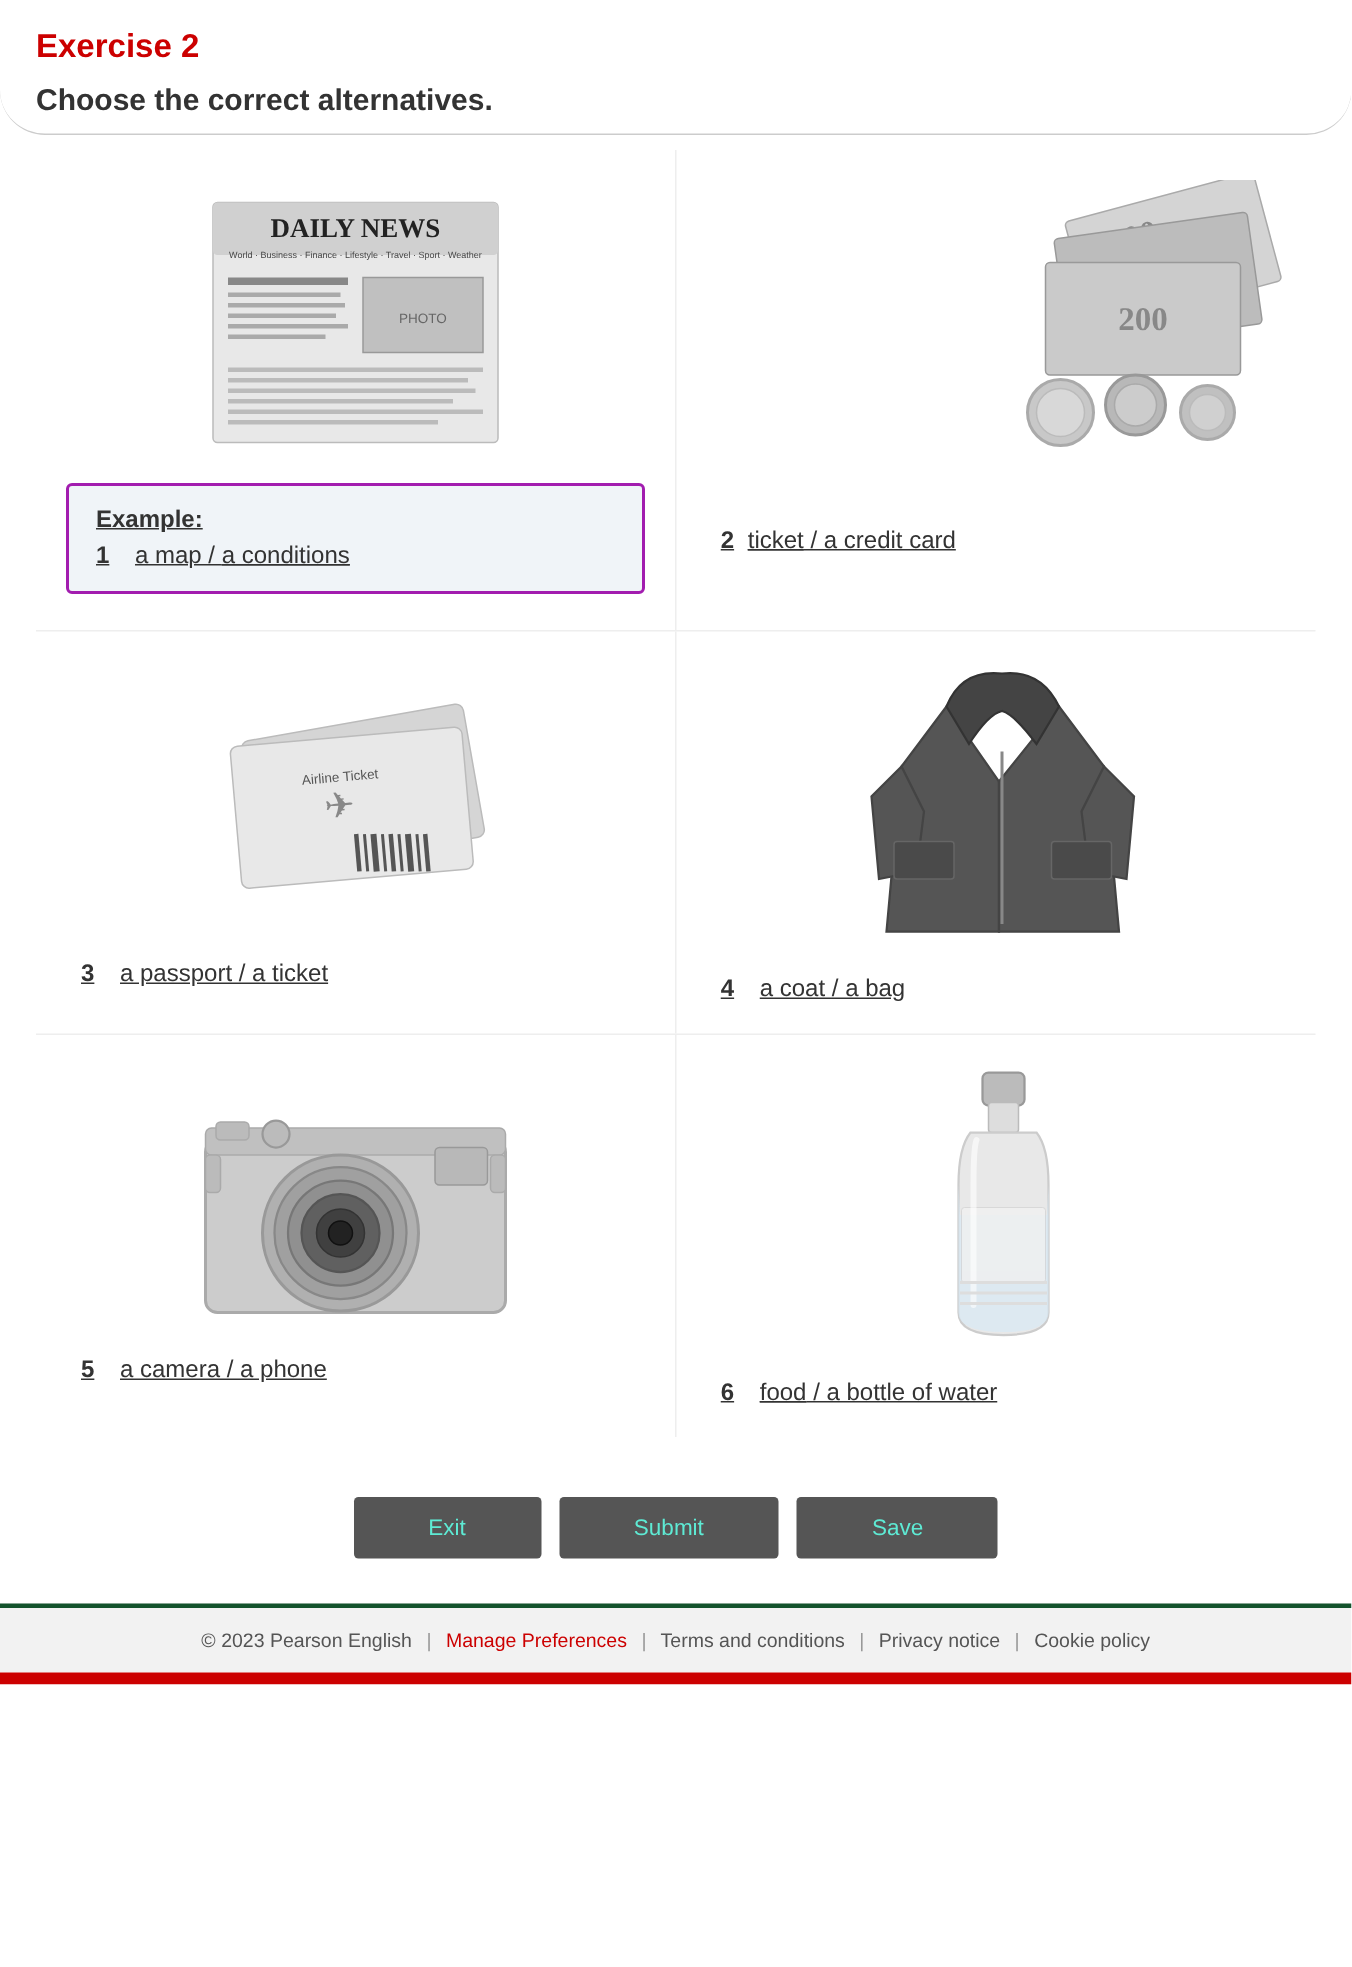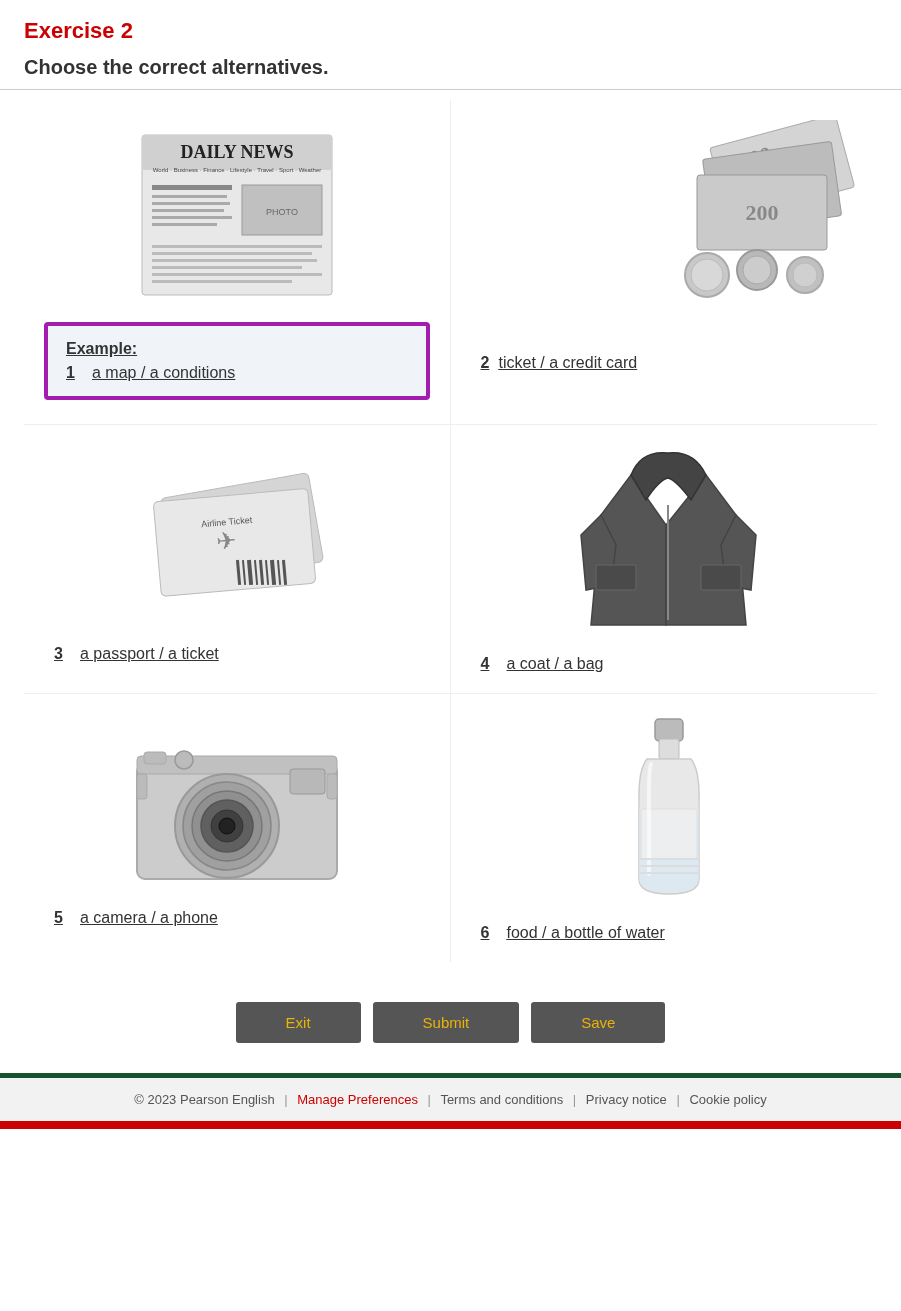--- a/index.html
+++ b/index.html
@@ -14,6 +14,7 @@
     .page-header {
       padding: 18px 18px 10px 24px;
       border-bottom: 1px solid #ccc;
+      border-radius: 30px;
     }
 
     .exercise-title {

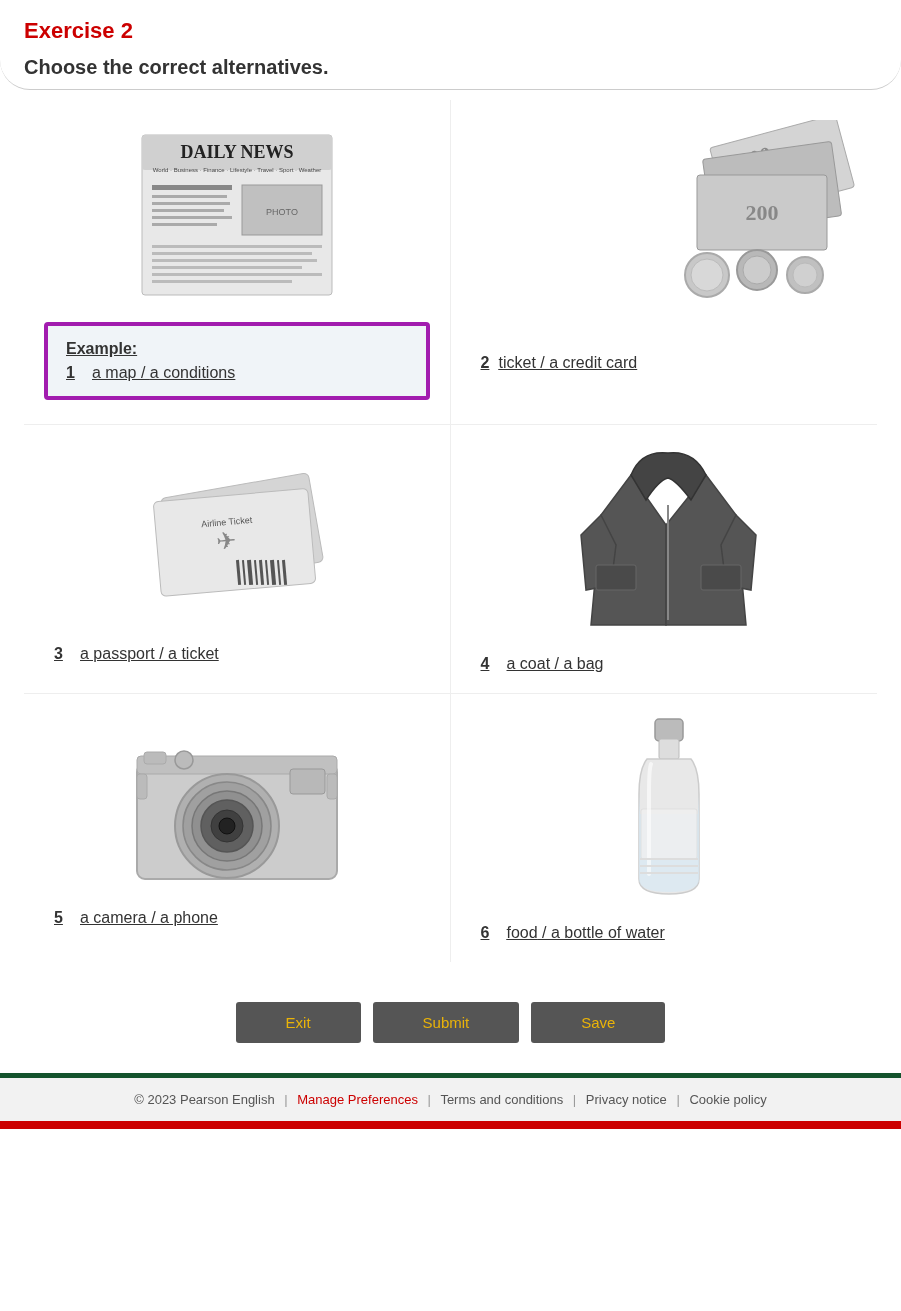--- a/index.html
+++ b/index.html
@@ -43,7 +43,7 @@
 
     .example-box {
       background: #f0f4f8;
-      border: 4px solid #a21caf;
+      border: 2px solid #a21caf;
       border-radius: 4px;
       padding: 14px 18px;
       margin-bottom: 4px;

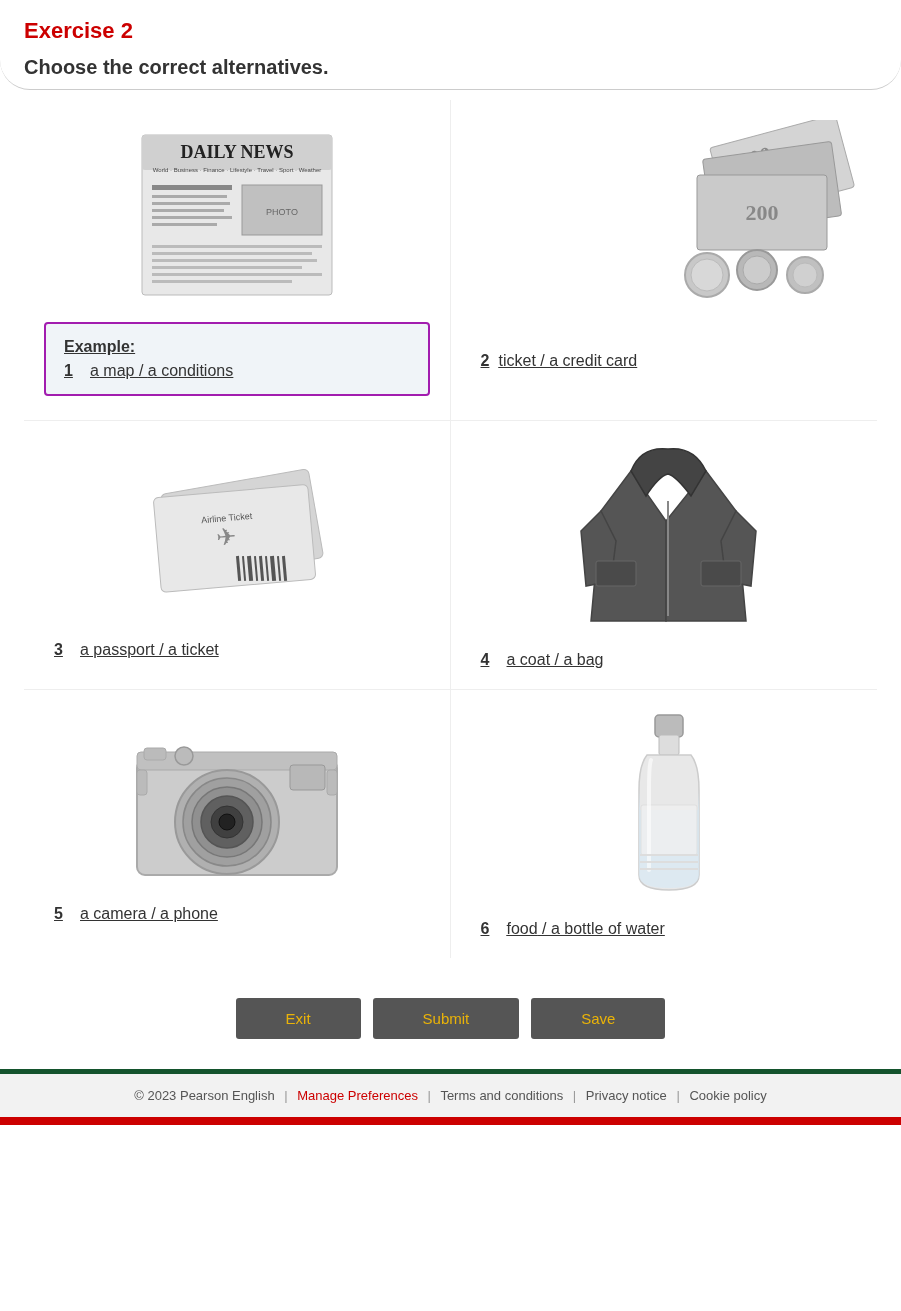--- a/index.html
+++ b/index.html
@@ -110,7 +110,7 @@
       border: none;
       cursor: pointer;
       border-radius: 3px;
-      color: #eab308;
+      color: #5eead4;
       background: #555;
     }
 

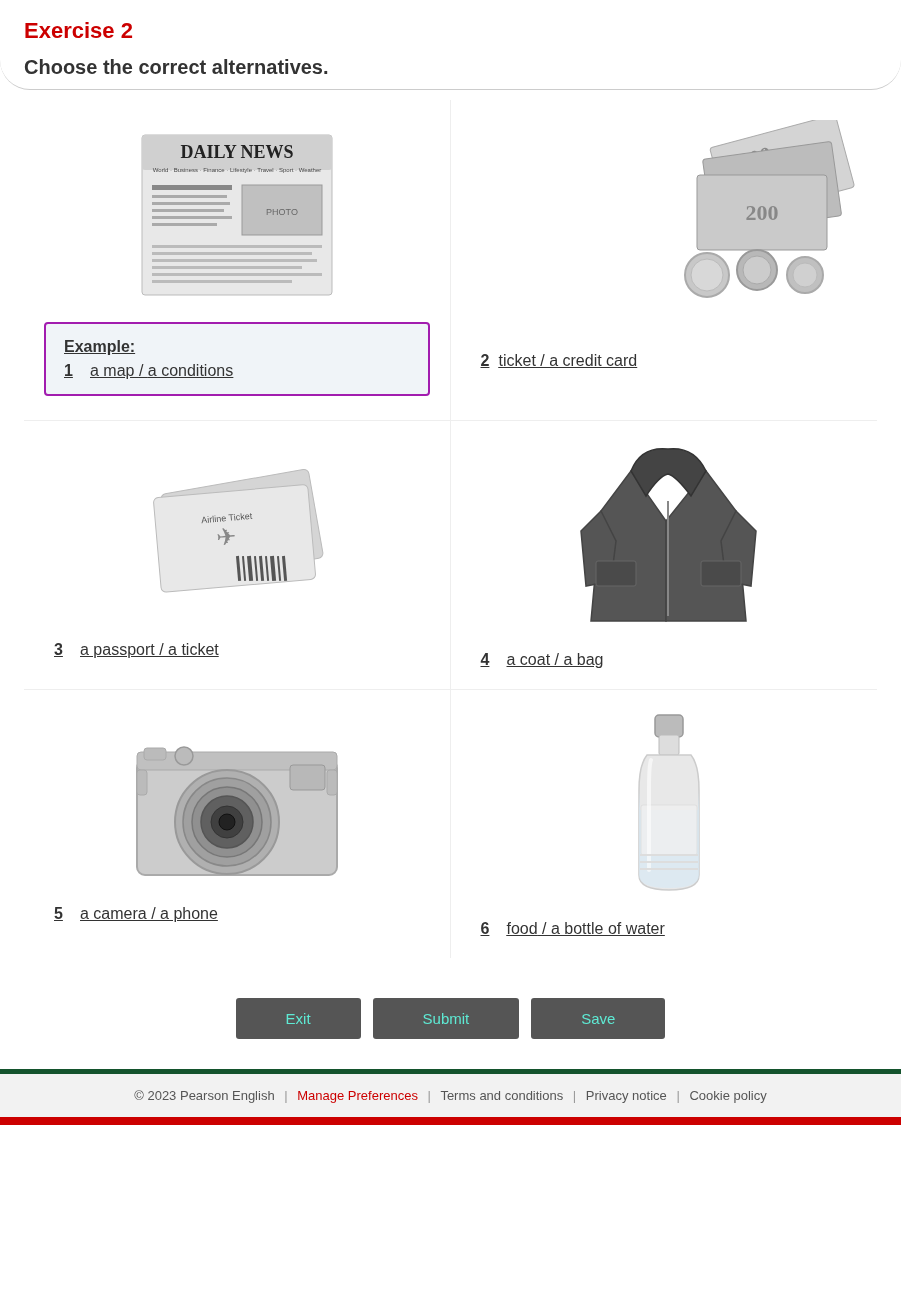--- a/index.html
+++ b/index.html
@@ -116,7 +116,7 @@
 
     .site-footer {
       background: #f2f2f2;
-      border-top: 5px solid #14532d;
+      border-top: 3px solid #14532d;
       padding: 14px 24px;
       font-size: 13px;
       color: #555;

